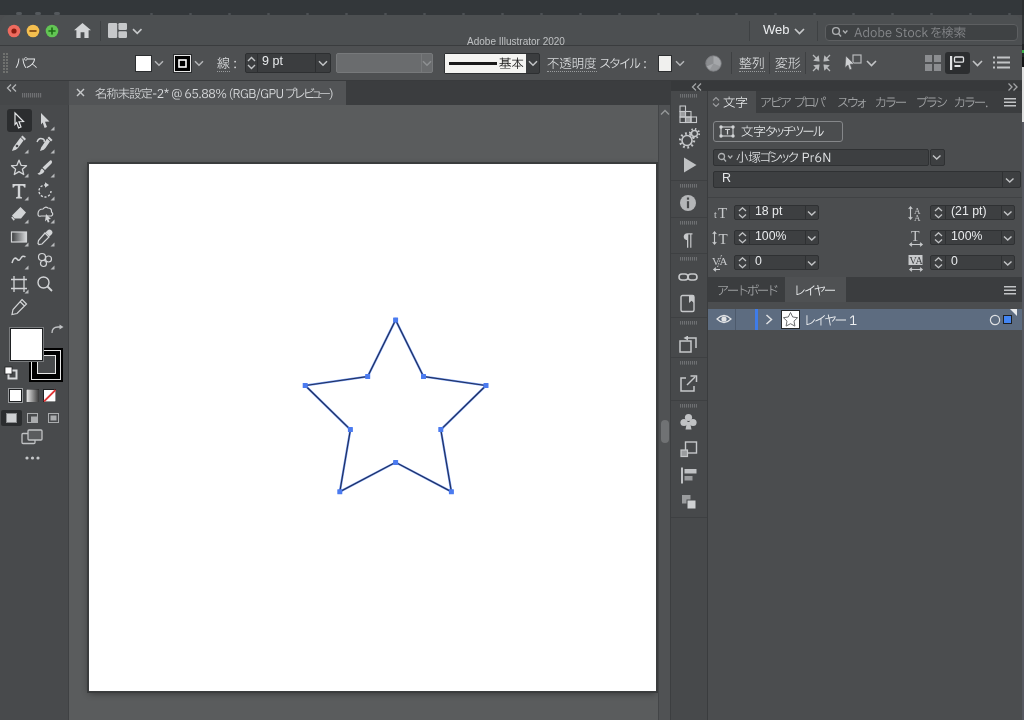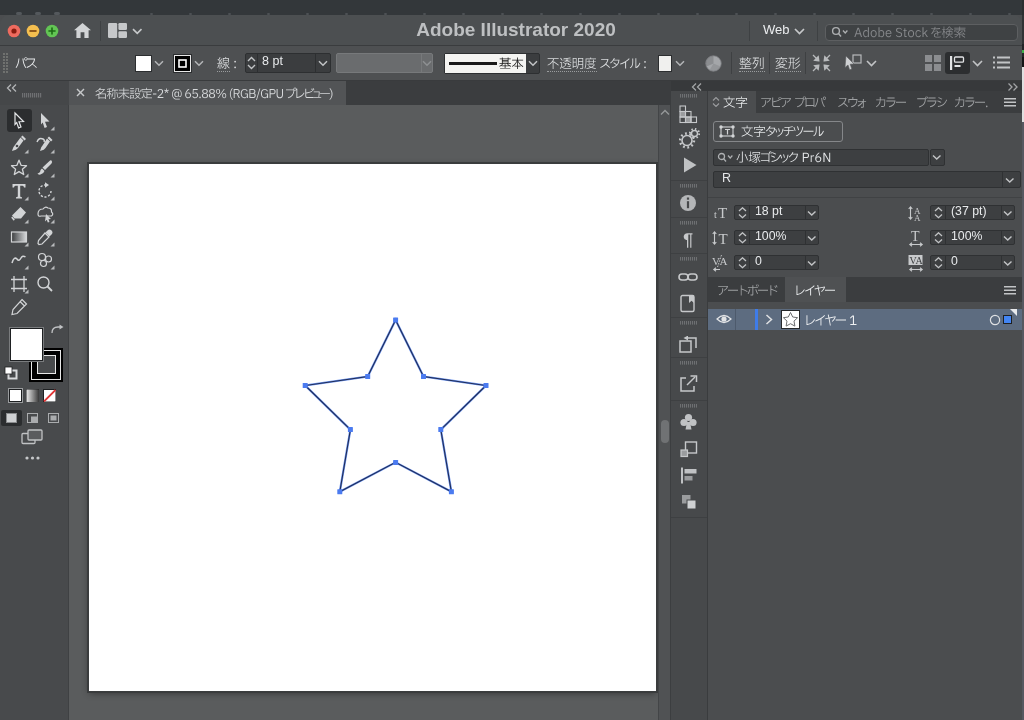--- a/index.html
+++ b/index.html
@@ -58,7 +58,7 @@
 <svg class="abs" style="left:130.75px;top:26.5px" width="12.5" height="8">
     <polyline points="2,2.1 6.25,6.4 10.5,2.1" fill="none" stroke="#c6c8ca" stroke-width="1.6"></polyline>
   </svg>
-<div class="abs" style="top:21.0px;font-size:19px;color:#bec0c2;font-weight:700;white-space:nowrap;line-height:17.5px;left:516px;transform:translateX(-50%);">Adobe Illustrator 2020</div>
+<div class="abs" style="top:33px;font-size:10px;color:#bec0c2;font-weight:400;white-space:nowrap;line-height:17.5px;left:516px;transform:translateX(-50%);">Adobe Illustrator 2020</div>
 <div class="abs" style="left:749px;top:21px;width:1px;height:20px;background:#3e4143"></div>
 <div class="abs" style="top:21px;font-size:13px;color:#eceef0;font-weight:400;white-space:nowrap;line-height:17px;left:763px;">Web</div>
 <svg class="abs" style="left:792.5px;top:27px" width="13" height="8">

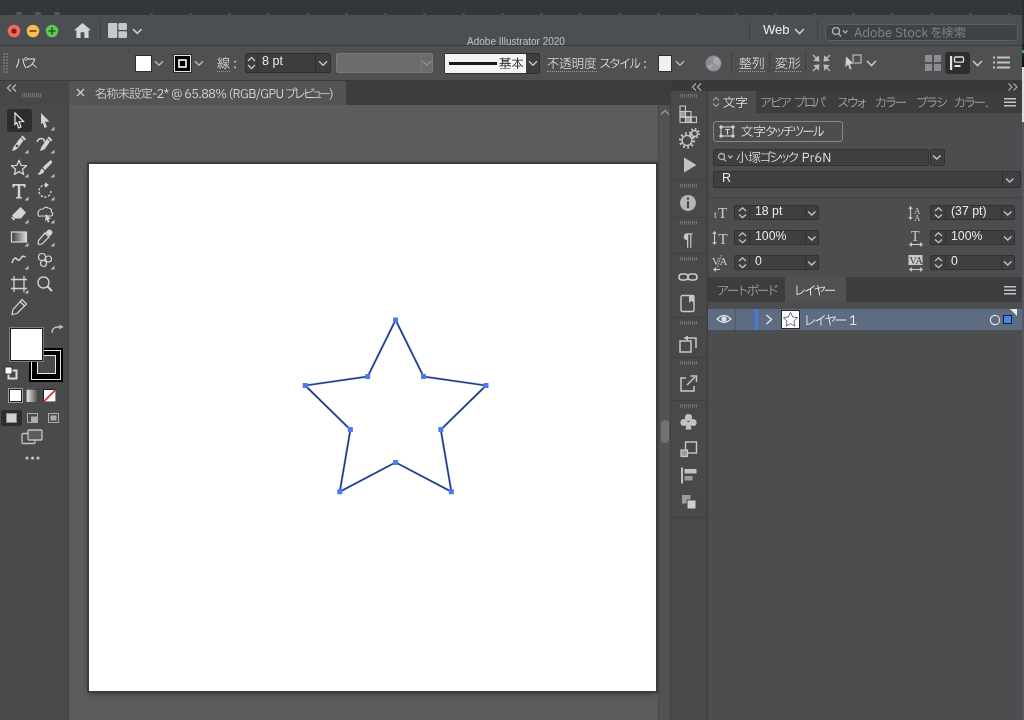--- a/index.html
+++ b/index.html
@@ -123,7 +123,7 @@
     <polyline points="1,5 4.5,1.5 8,5" fill="none" stroke="#c2c4c6" stroke-width="1.4"></polyline>
     <polyline points="1,9 4.5,12.5 8,9" fill="none" stroke="#c2c4c6" stroke-width="1.4"></polyline>
   </svg>
-<div class="abs" style="top:53.0px;font-size:12.5px;color:#e8eaec;font-weight:400;white-space:nowrap;line-height:16.5px;left:262px;">8 pt</div>
+<div class="abs" style="top:53.0px;font-size:12.5px;color:#e8eaec;font-weight:400;white-space:nowrap;line-height:16.5px;left:262px;">9 pt</div>
 <svg class="abs" style="left:316.5px;top:59px" width="12" height="8">
     <polyline points="2,2.2 6.0,6.2 10,2.2" fill="none" stroke="#c2c4c6" stroke-width="1.5"></polyline>
   </svg>

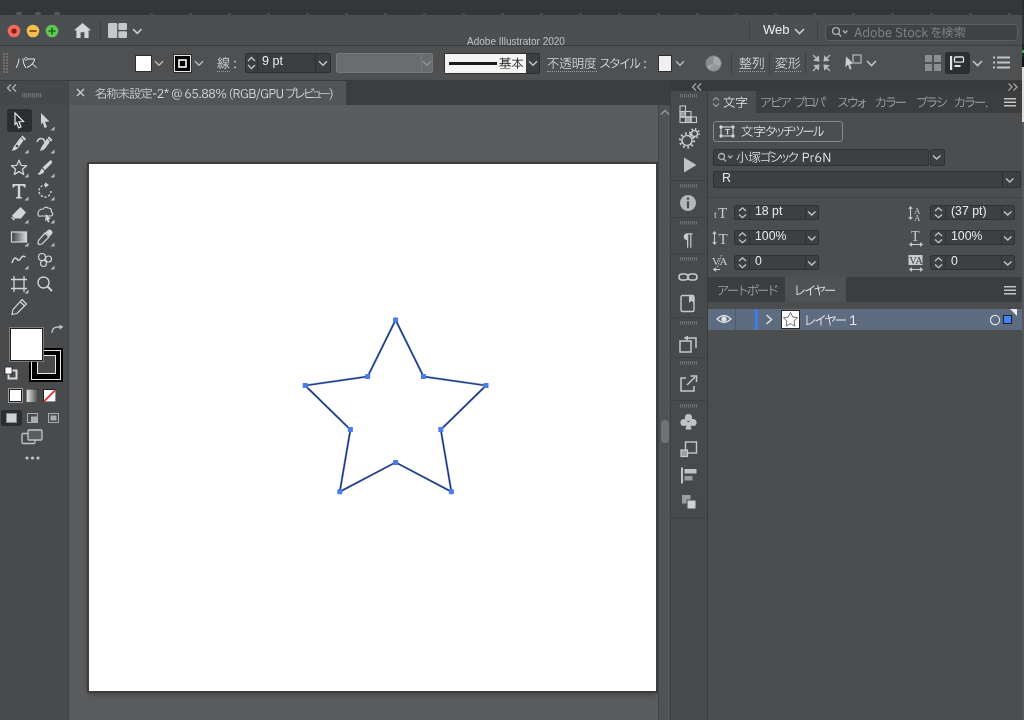--- a/index.html
+++ b/index.html
@@ -681,7 +681,7 @@
     <polyline points="1,4 4.5,0.8 8,4" fill="none" stroke="#c2c4c6" stroke-width="1.3"></polyline>
     <polyline points="1,7.5 4.5,10.7 8,7.5" fill="none" stroke="#c2c4c6" stroke-width="1.3"></polyline>
   </svg>
-<div class="abs" style="top:202.9px;font-size:12.3px;color:#e8eaec;font-weight:400;white-space:nowrap;line-height:16.3px;left:951px;">(37 pt)</div>
+<div class="abs" style="top:202.9px;font-size:12.3px;color:#e8eaec;font-weight:400;white-space:nowrap;line-height:16.3px;left:951px;">(21 pt)</div>
 <svg class="abs" style="left:1001.75px;top:208.8px" width="11.5" height="8">
     <polyline points="2,2.4 5.75,6.1 9.5,2.4" fill="none" stroke="#c2c4c6" stroke-width="1.4"></polyline>
   </svg>

